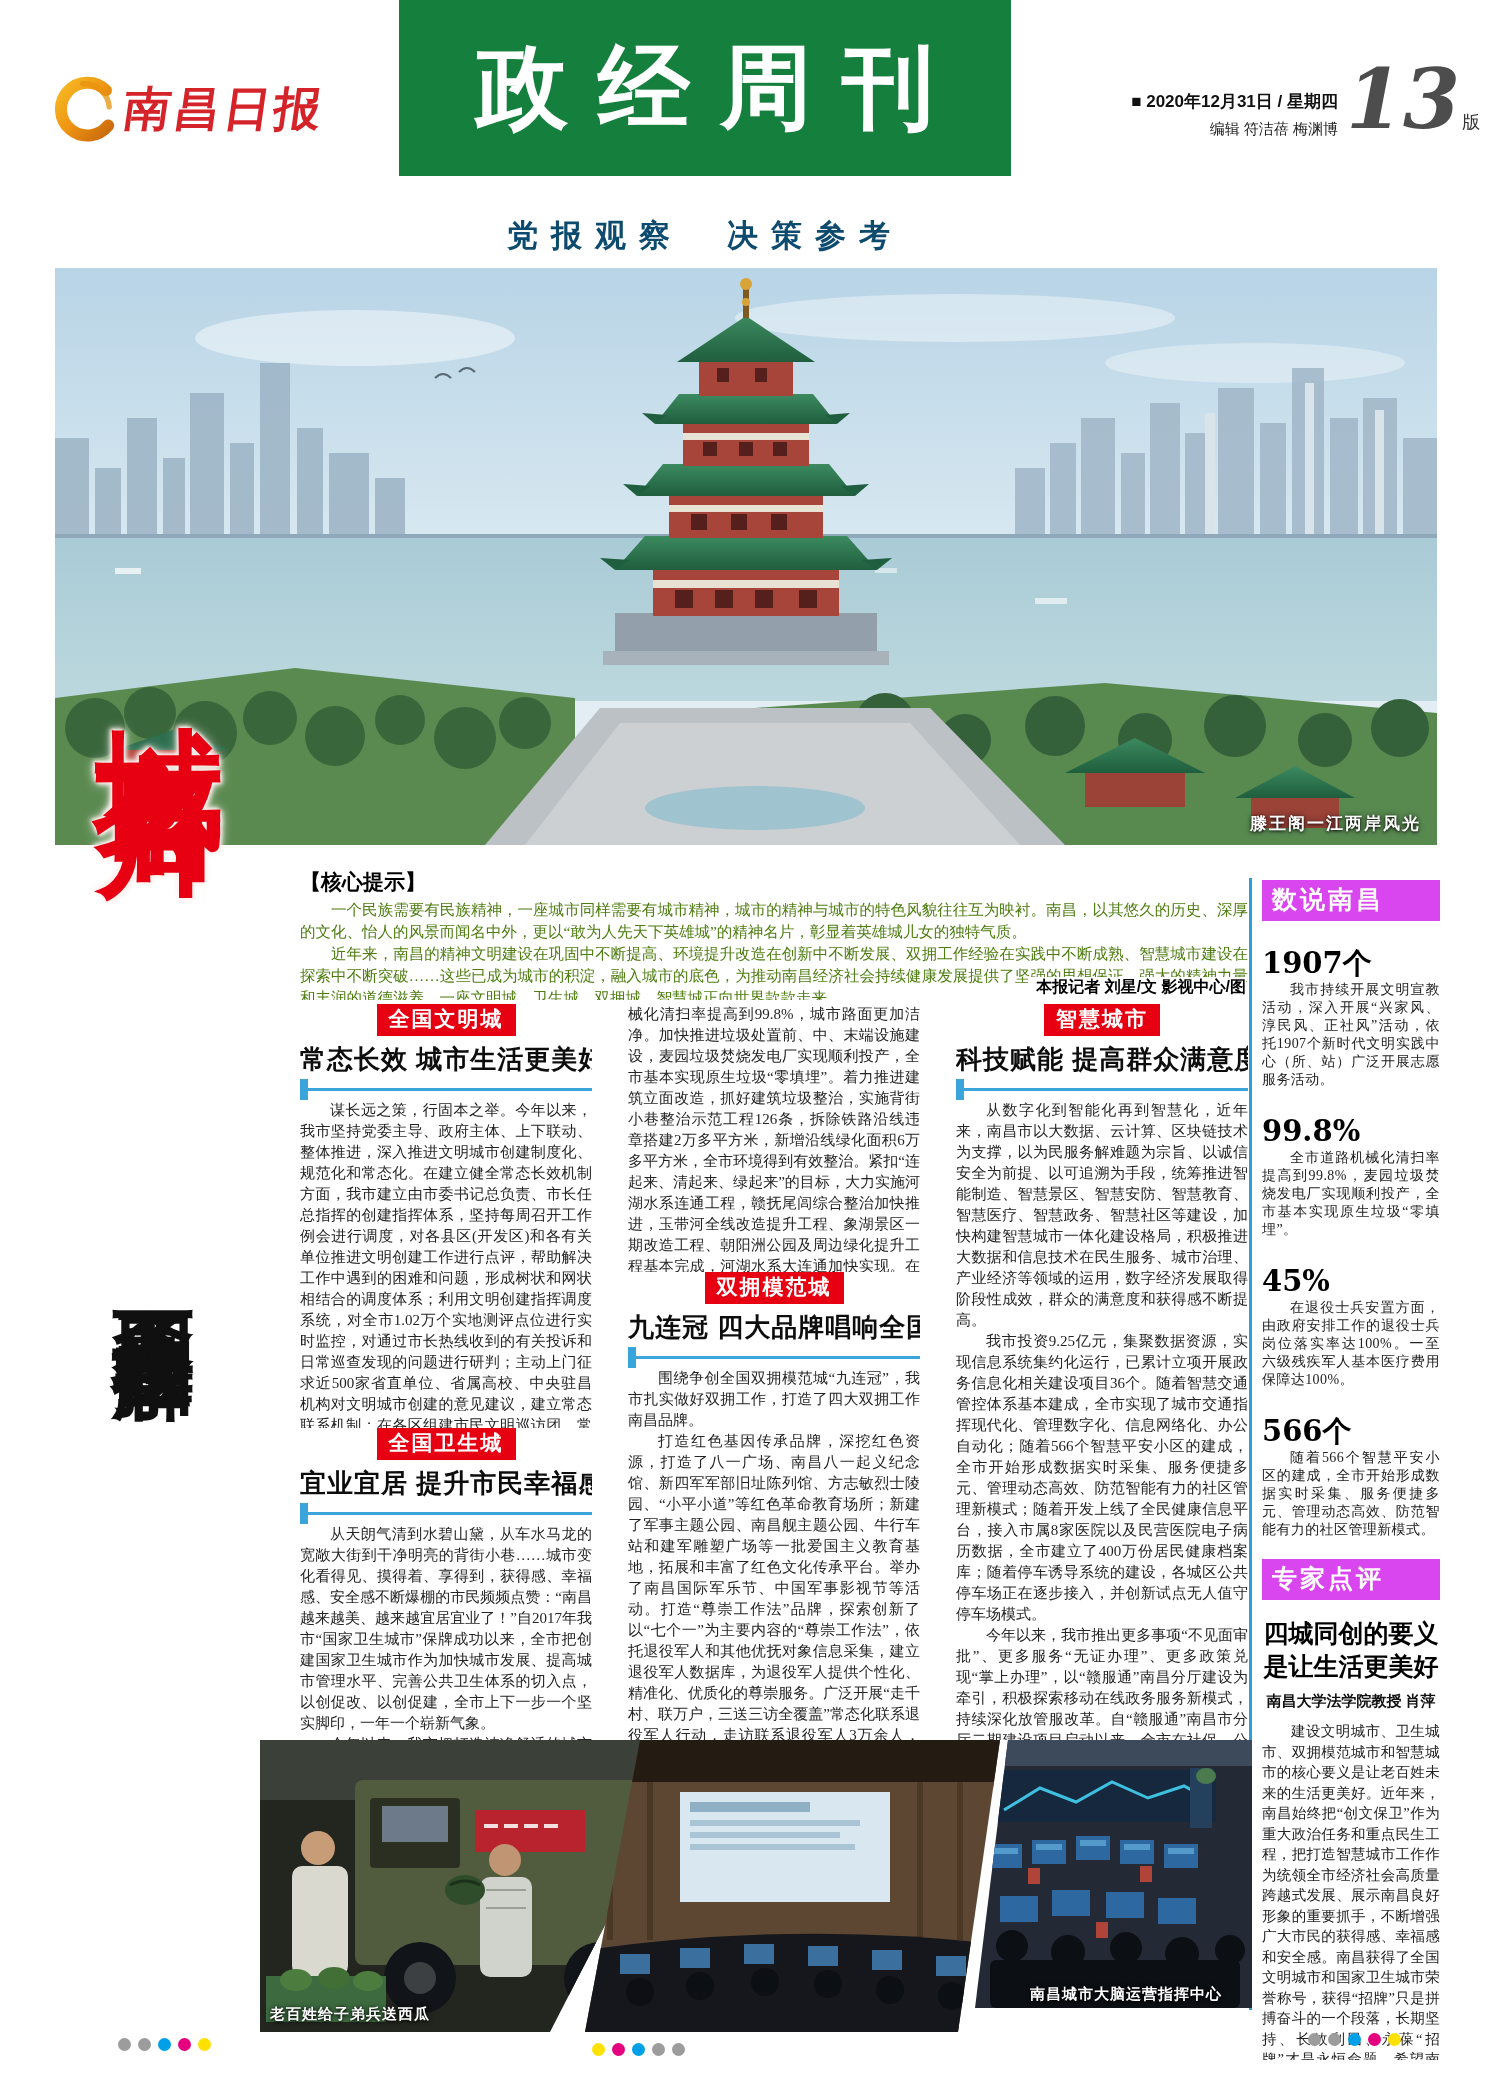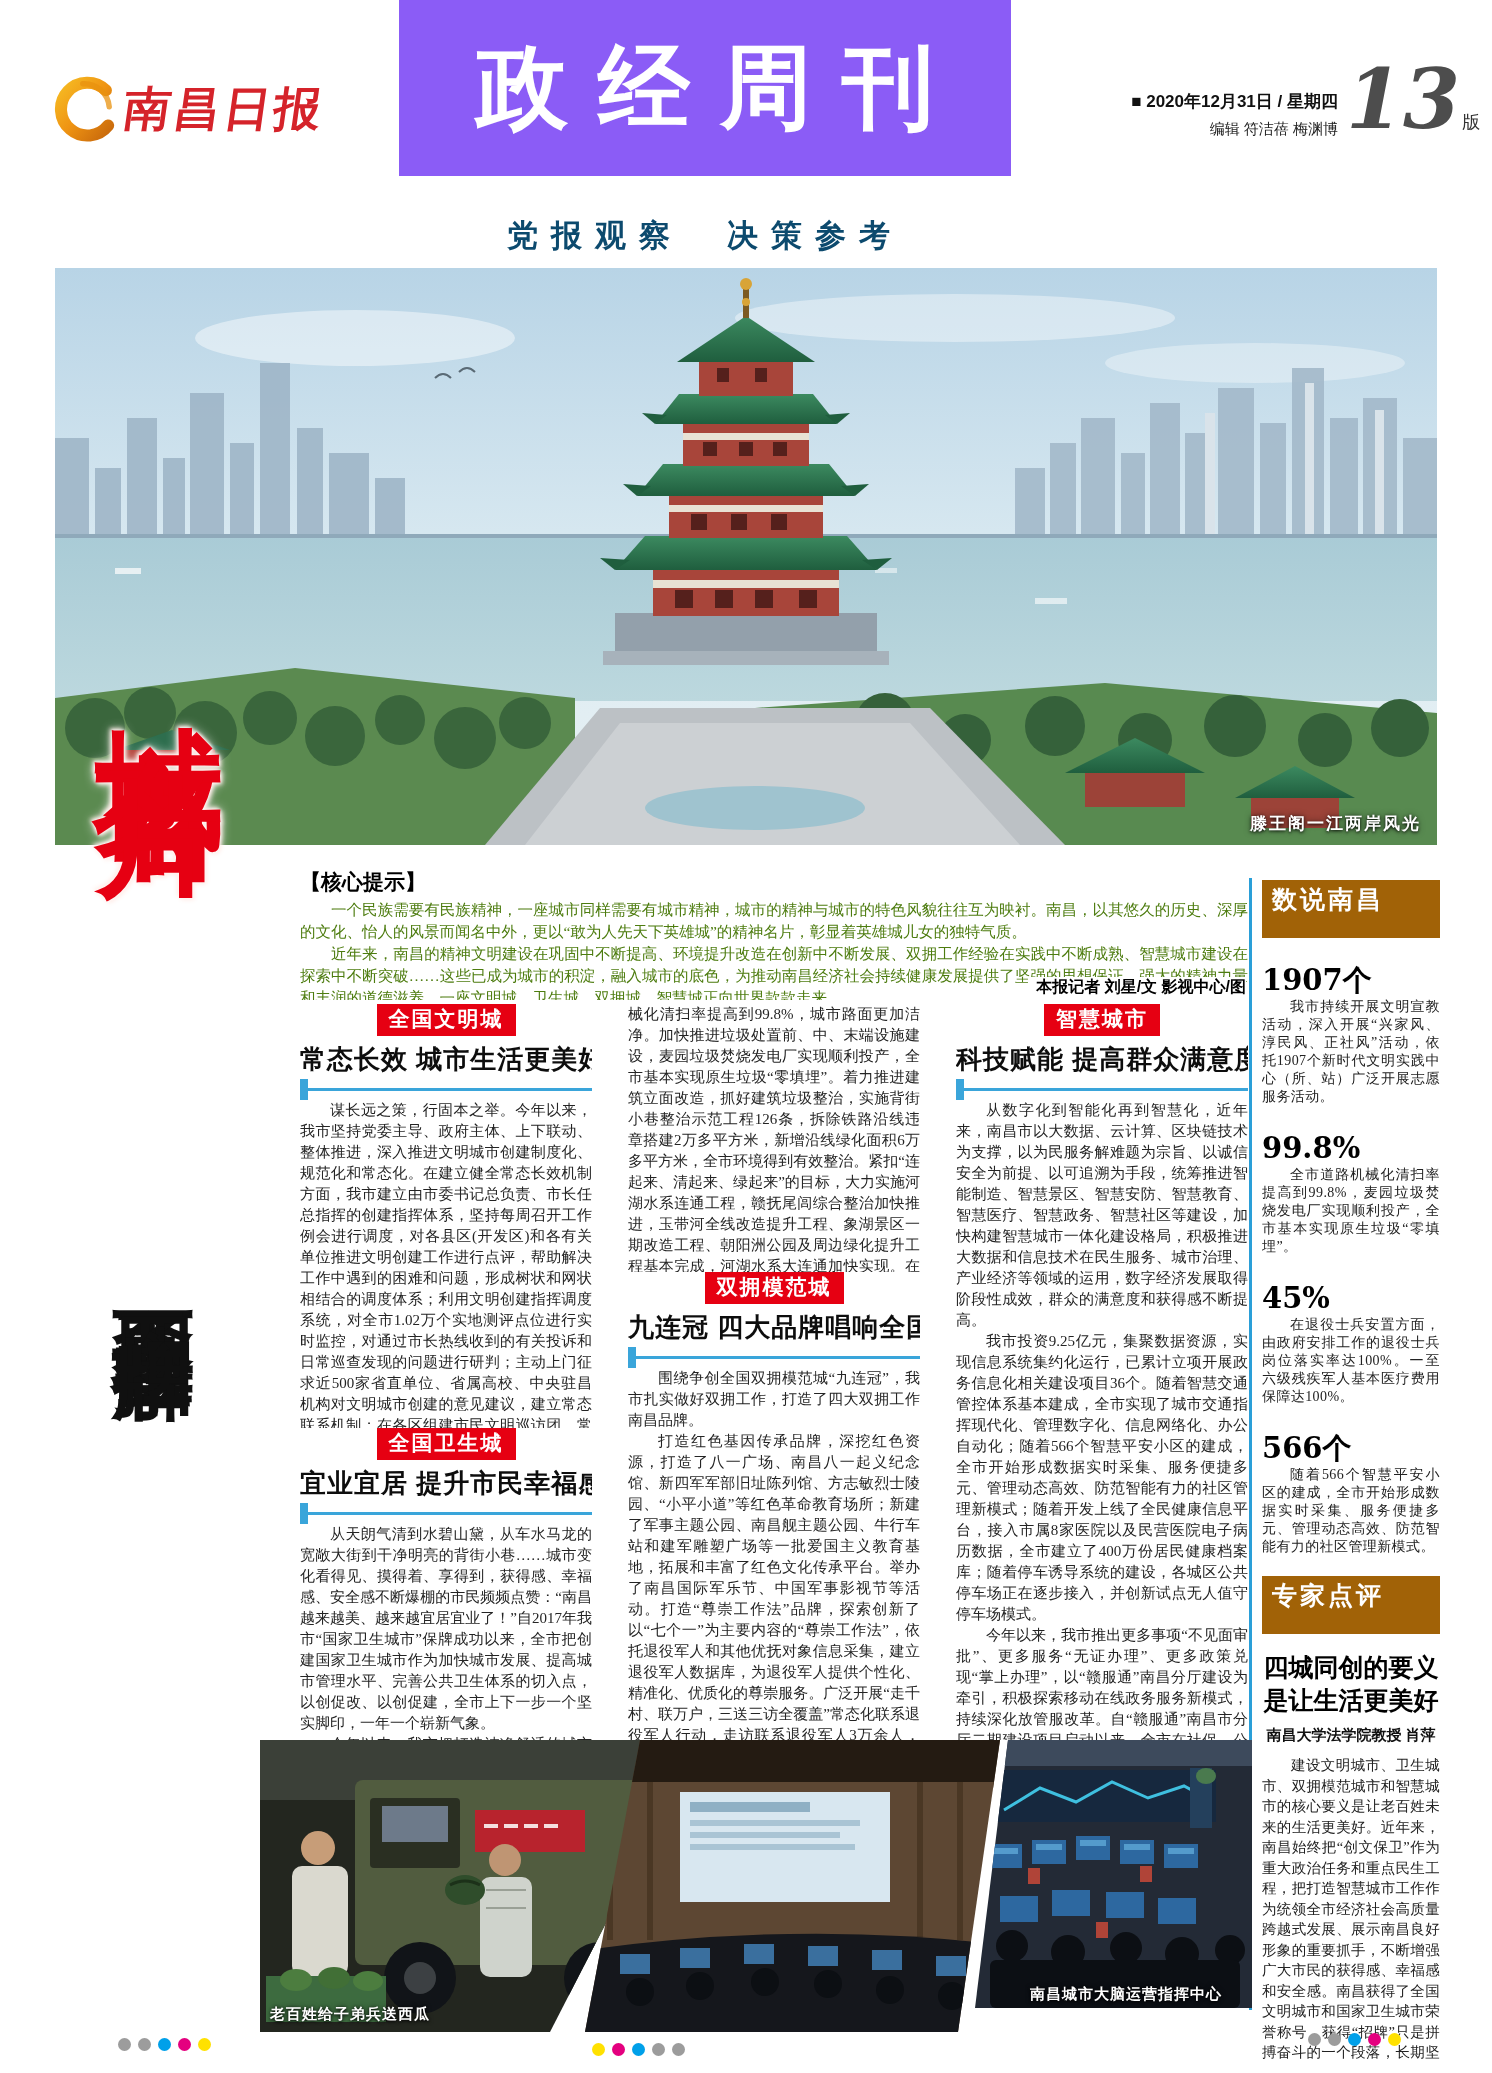--- a/index.html
+++ b/index.html
@@ -11,7 +11,7 @@
   .logo-icon{width:66px;height:66px;margin-right:6px;flex:0 0 auto;}
   .brand-text{font-size:47px;font-weight:900;color:#d5232a;letter-spacing:3px;transform:skewX(-8deg);
               font-family:"Liberation Serif",serif;white-space:nowrap;}
-  .banner{position:absolute;left:399px;top:0;width:612px;height:176px;background:#8b5cf6;
+  .banner{position:absolute;left:399px;top:0;width:612px;height:176px;background:#15803d;
           display:flex;align-items:center;justify-content:center;}
   .banner-text{color:#fff;font-size:92px;font-weight:900;letter-spacing:30px;padding-left:30px;line-height:1;
                font-family:"Liberation Serif",serif;}

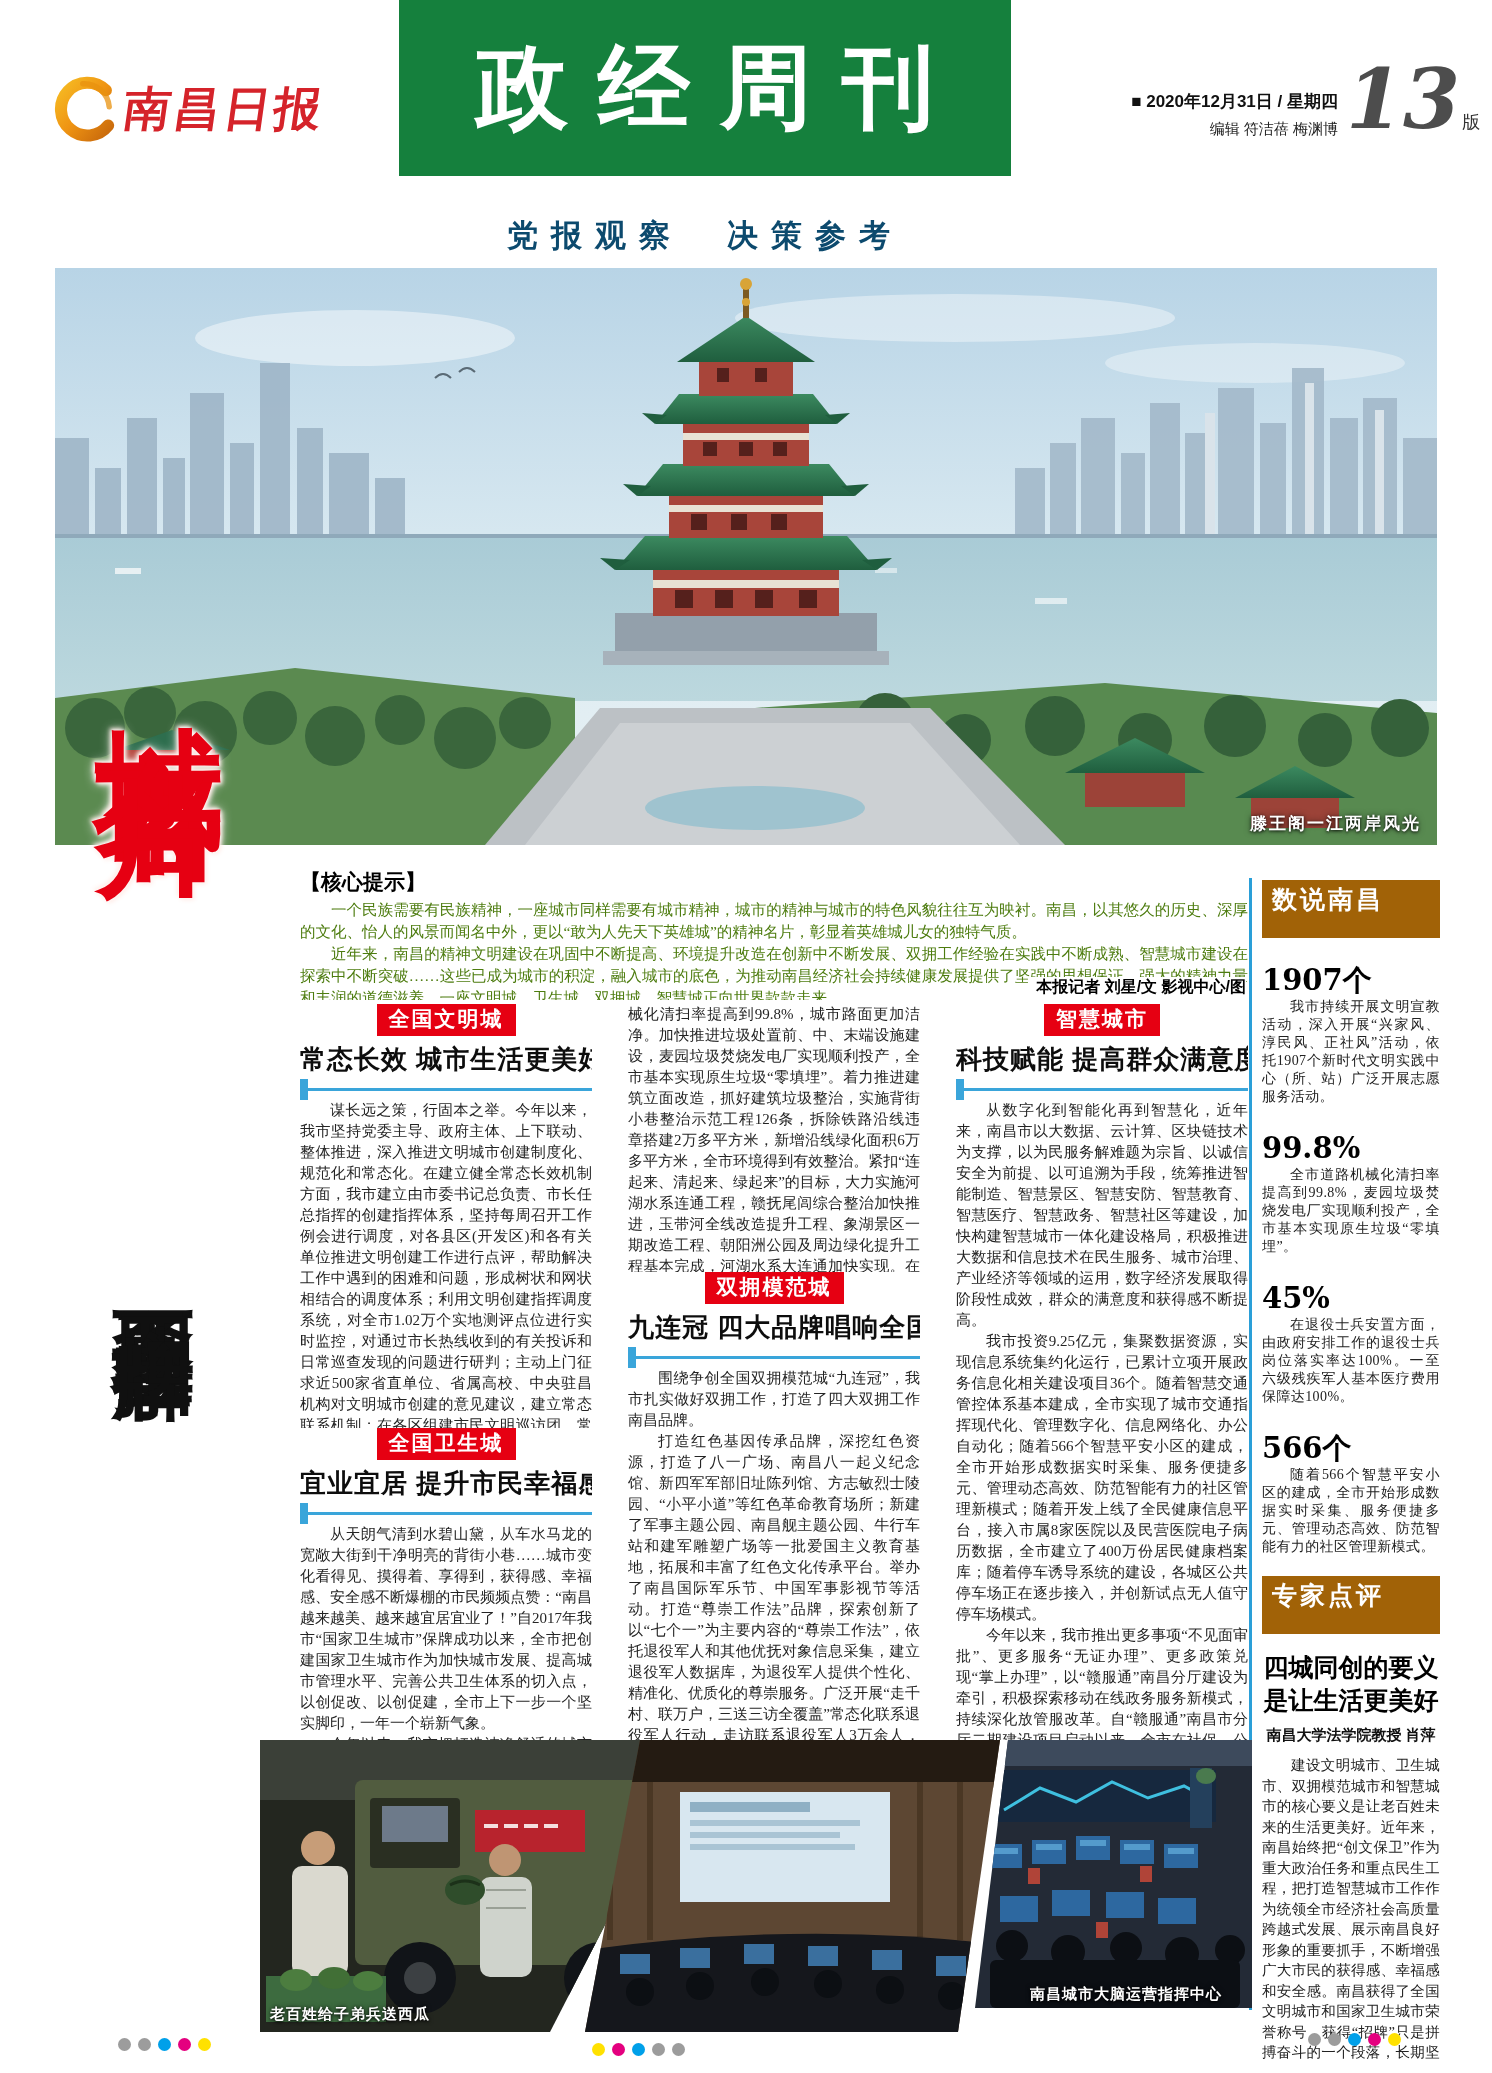--- a/index.html
+++ b/index.html
@@ -59,7 +59,7 @@
   
   .v-divider{position:absolute;left:1249px;top:878px;width:3px;height:1132px;background:#2a9fd8;}
   .sidebar{position:absolute;left:1262px;top:880px;width:178px;height:1180px;overflow:hidden;}
-  .panel-header{background:#a16207;color:#fff;font-size:25px;font-weight:900;letter-spacing:3px;padding:3px 10px 22px;
+  .panel-header{background:#d946ef;color:#fff;font-size:25px;font-weight:900;letter-spacing:3px;padding:3px 10px 5px;
                 font-family:"Liberation Sans",sans-serif;}
   .stat{margin-top:26px;}
   .stat-number{font-size:29px;font-weight:900;color:#000;line-height:32px;font-family:"DejaVu Serif",serif;}

